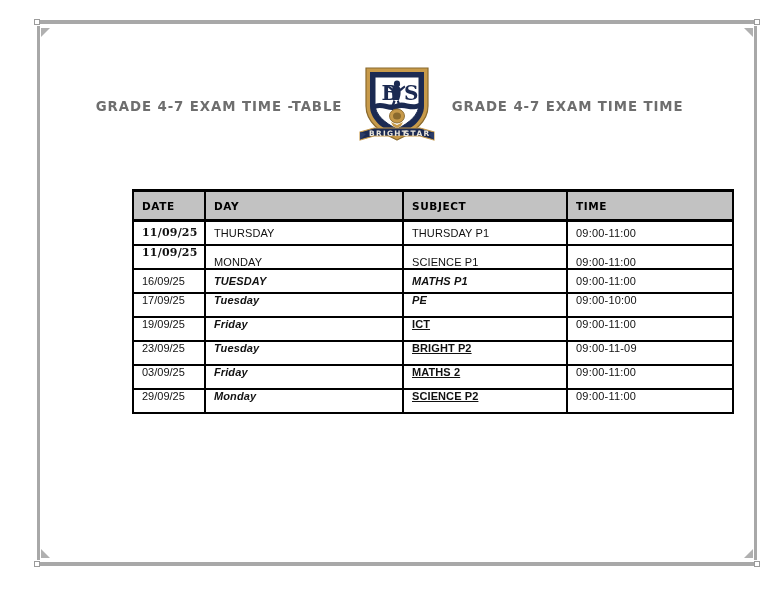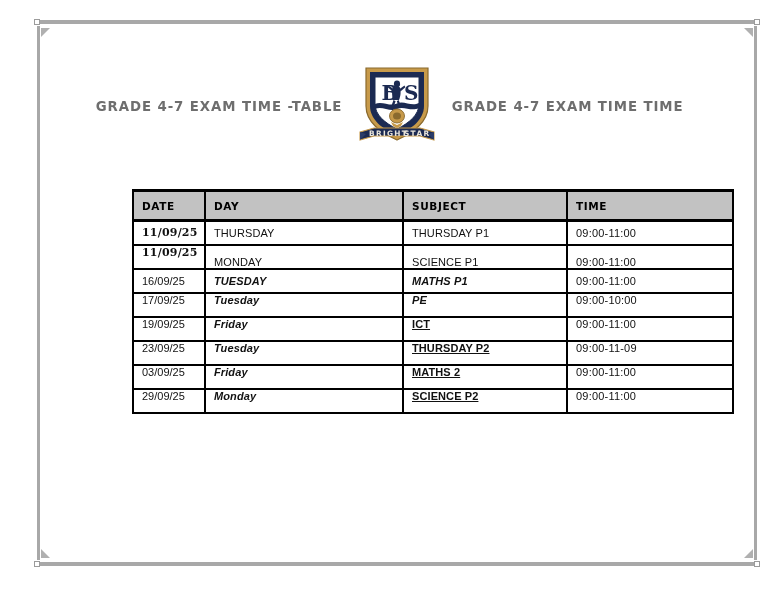--- a/index.html
+++ b/index.html
@@ -329,7 +329,7 @@
         <tr class="h-tall">
           <td class="date-plain va-top">23/09/25</td>
           <td class="txt-bold va-top">Tuesday</td>
-          <td class="txt-bold-u va-top">THURSDAY P2</td>
+          <td class="txt-bold-u va-top">BRIGHT P2</td>
           <td class="txt-time time-cell va-top">09:00-11-09</td>
         </tr>
 

